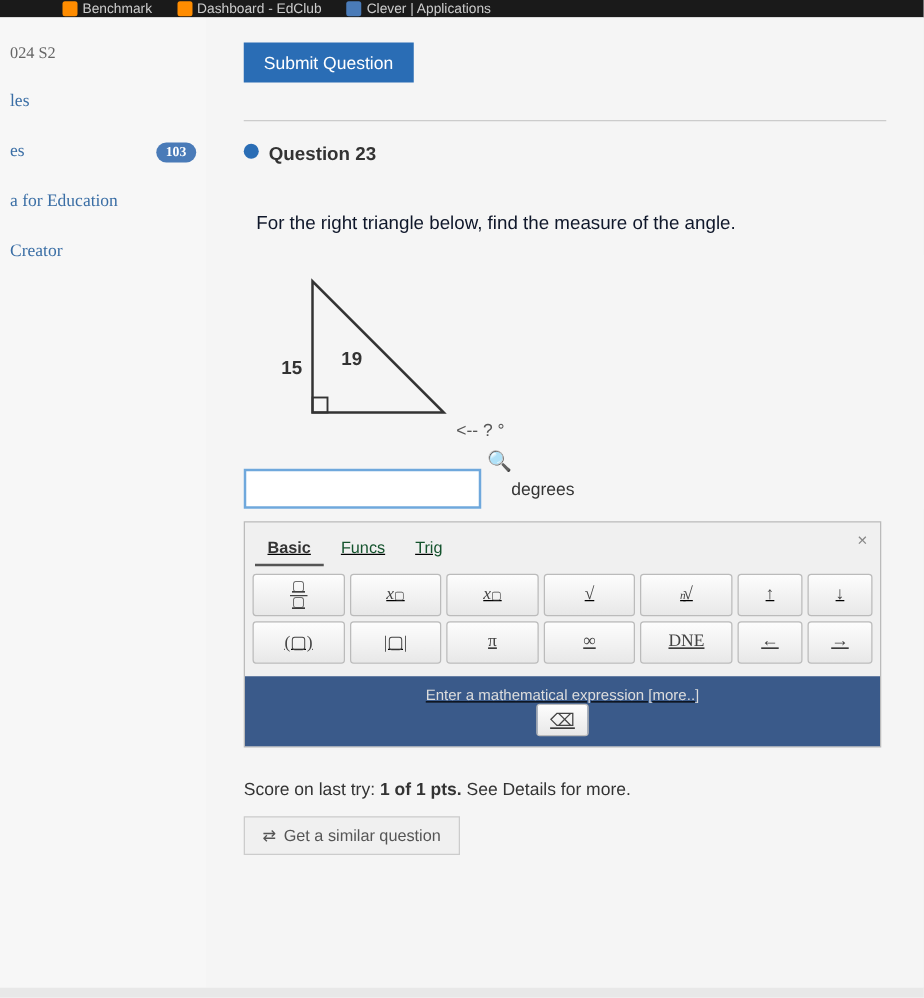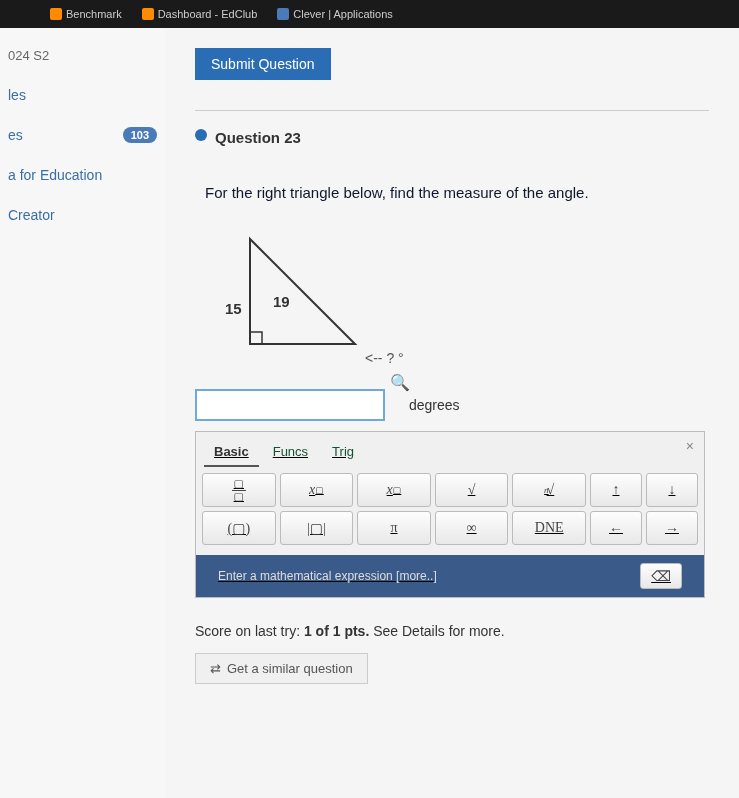--- a/index.html
+++ b/index.html
@@ -13,7 +13,7 @@
     }
     .browser-tabs {
       background: #1a1a1a;
-      height: 28px;
+      height: 14px;
       display: flex;
       align-items: center;
       gap: 20px;

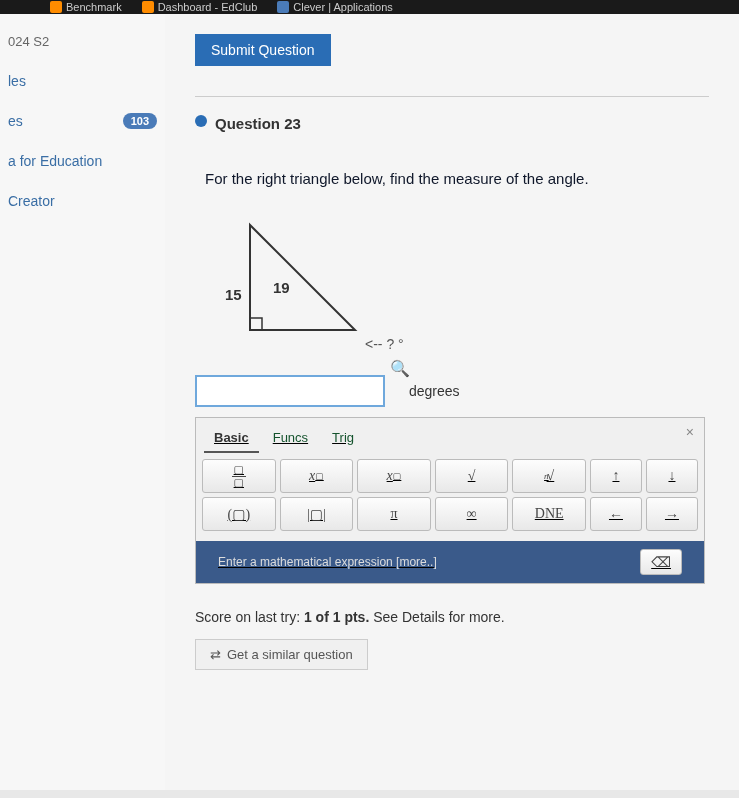--- a/index.html
+++ b/index.html
@@ -44,6 +44,7 @@
       display: flex;
       justify-content: space-between;
       align-items: center;
+      font-family: Liberation Serif, serif;
     }
     .sidebar-item.header { color: #666; font-size: 13px; padding-top: 0; cursor: default; }
     .badge {

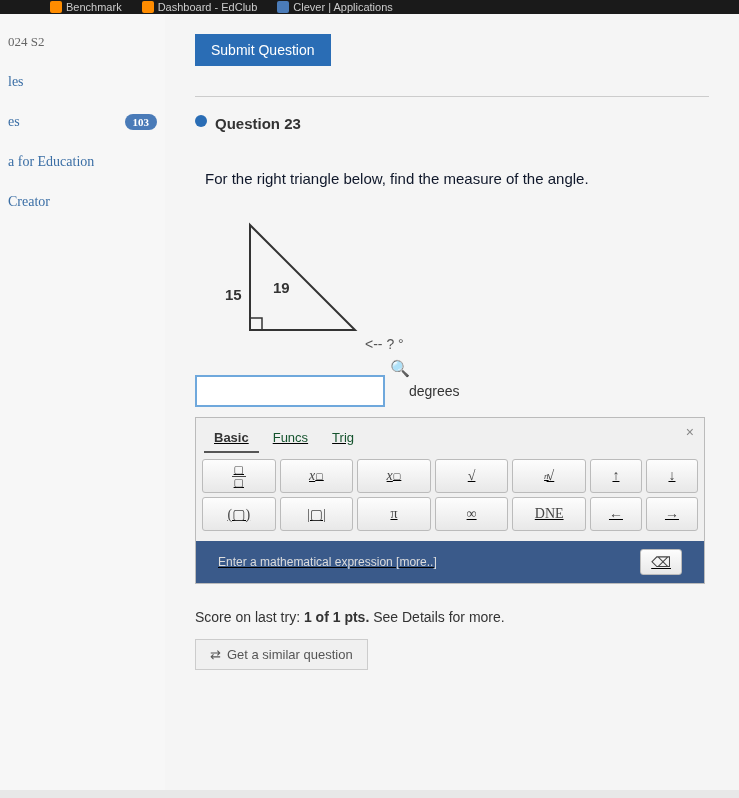--- a/index.html
+++ b/index.html
@@ -166,11 +166,12 @@
     .kb-footer {
       background: #3a5a8a;
       color: #ddd;
-      padding: 8px 22px;
+      padding: 8px 12px;
       font-size: 12px;
       display: flex;
       justify-content: space-between;
       align-items: center;
+      flex-direction: column;
     }
     .backspace-key {
       background: linear-gradient(#fdfdfd, #e8e8e8);

